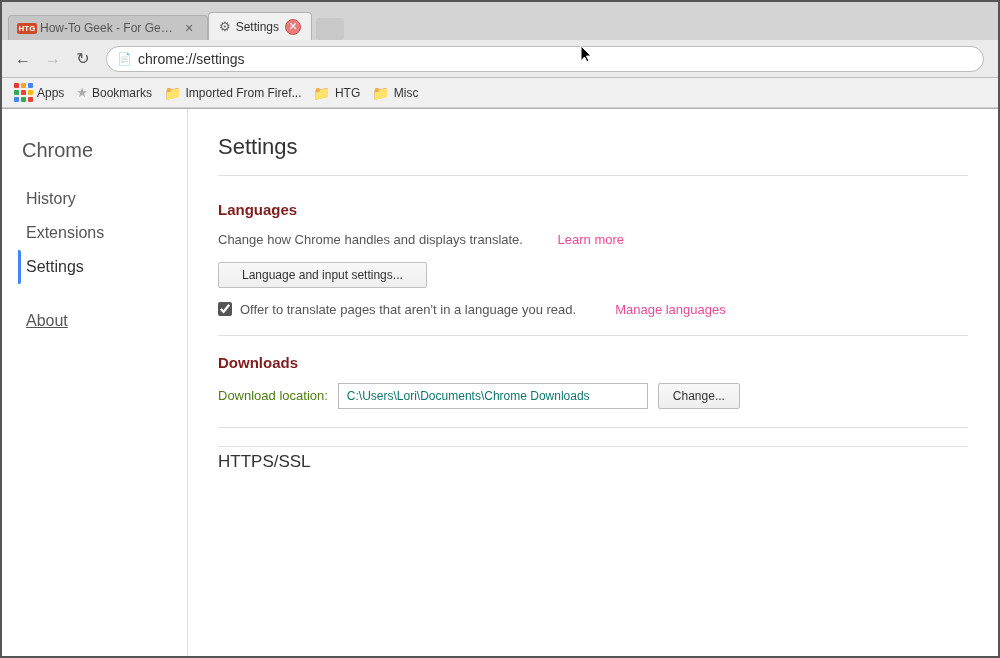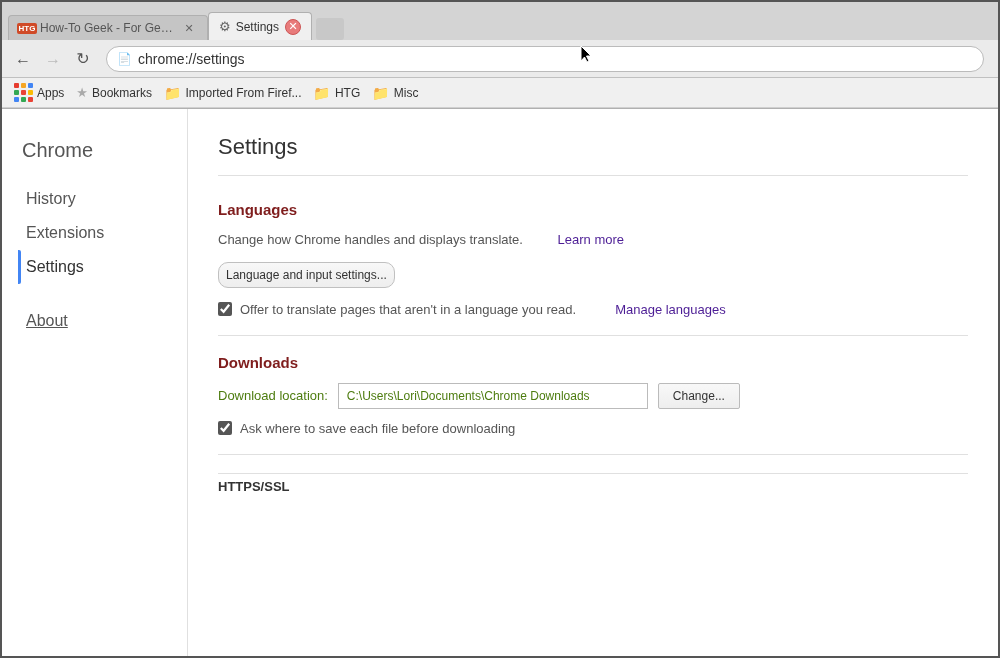--- a/index.html
+++ b/index.html
@@ -296,7 +296,7 @@
     }
 
     .link {
-      color: #4c1d95;
+      color: #ec4899;
       text-decoration: none;
       cursor: pointer;
       padding-left: 31px;

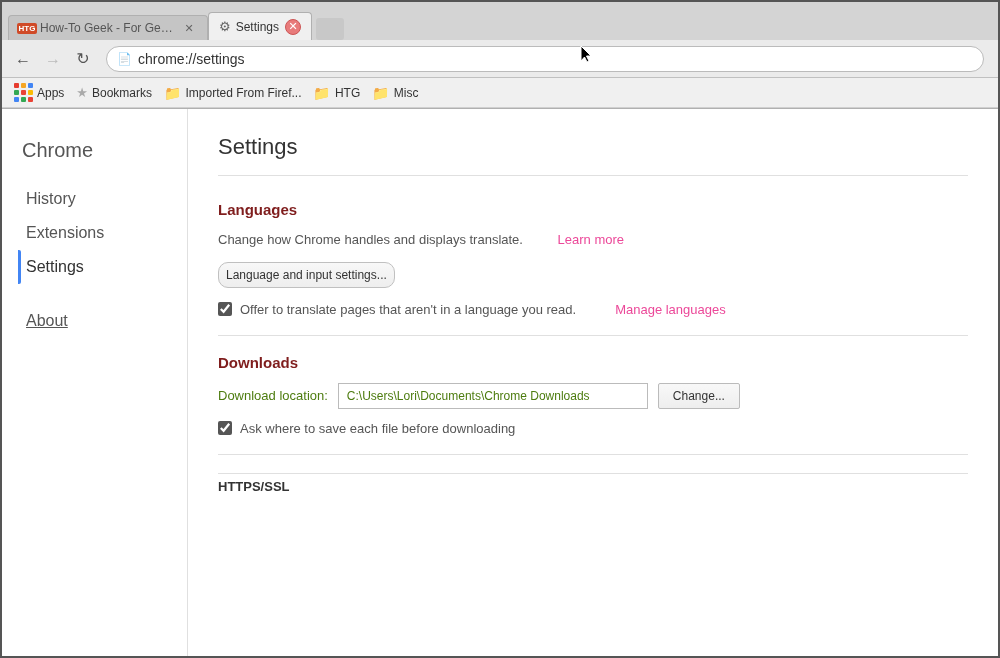--- a/index.html
+++ b/index.html
@@ -304,9 +304,9 @@
 
     .settings-button {
       display: inline-block;
-      padding: 5px 7px;
+      padding: 5px 23px;
       border: 1px solid #c0c0c0;
-      border-radius: 10px;
+      border-radius: 2px;
       background: linear-gradient(to bottom, #f8f8f8, #eeeeee);
       color: #333;
       font-size: 12px;

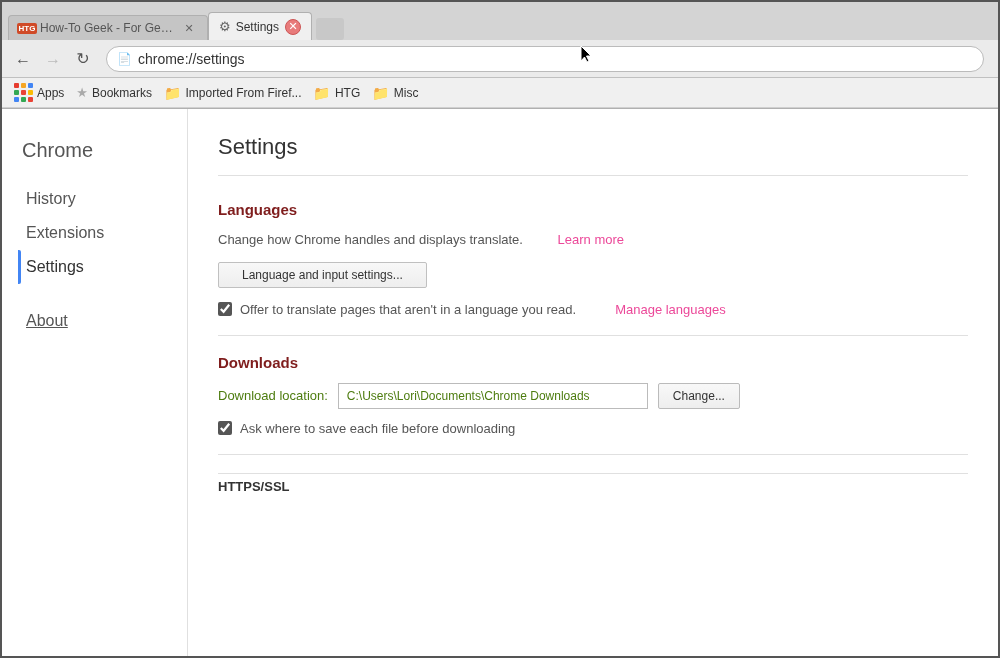--- a/index.html
+++ b/index.html
@@ -356,7 +356,7 @@
       border: 1px solid #bbb;
       padding: 4px 8px;
       font-size: 12px;
-      color: #4d7c0f;
+      color: #0f766e;
       width: 310px;
       background: white;
       height: 26px;

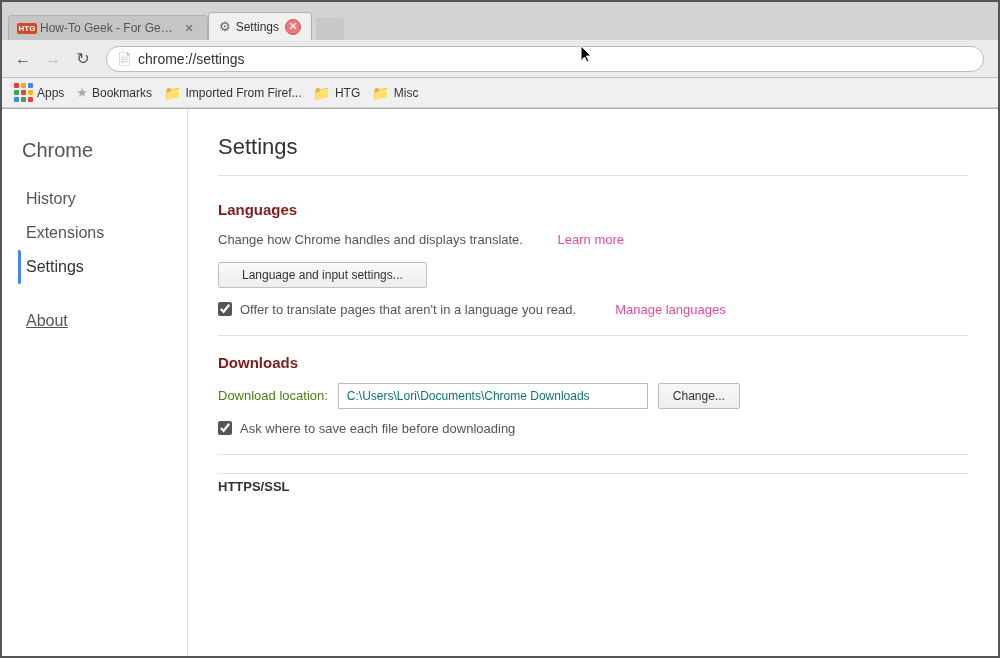--- a/index.html
+++ b/index.html
@@ -516,10 +516,6 @@
         <button class="change-btn">Change...</button>
       </div>
 
-      <div class="checkbox-row">
-        <input type="checkbox" checked="" style="">
-        <span>Ask where to save each file before downloading</span>
-      </div>
     </div>
 
     <hr class="section-divider">

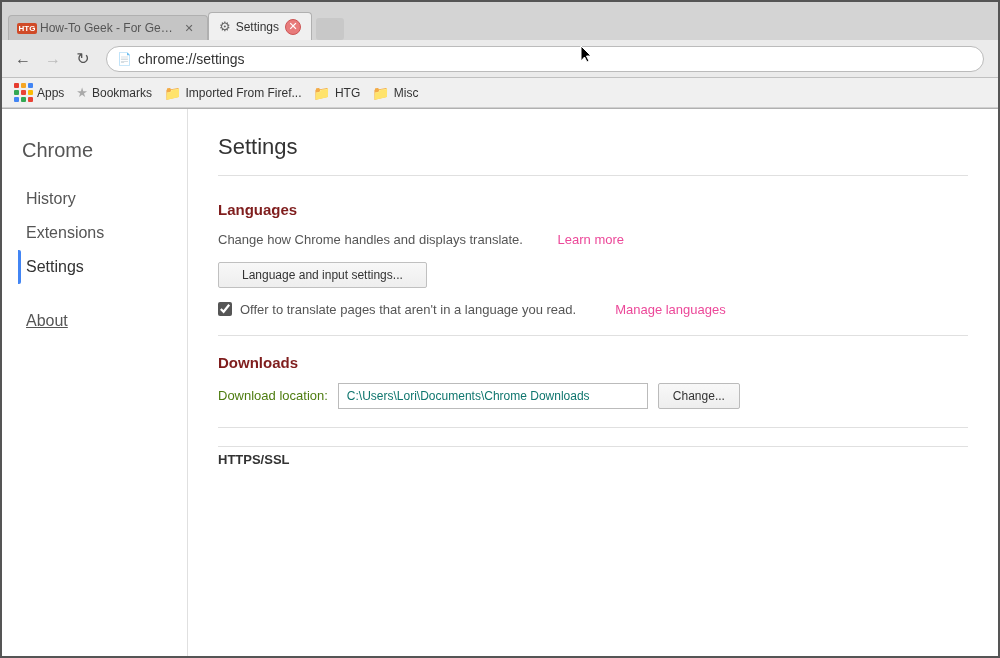--- a/index.html
+++ b/index.html
@@ -376,8 +376,8 @@
     }
 
     .https-section-heading {
-      font-size: 13px;
-      font-weight: bold;
+      font-size: 17px;
+      font-weight: normal;
       color: #333;
       padding-top: 5px;
       border-top: 1px solid #e0e0e0;

